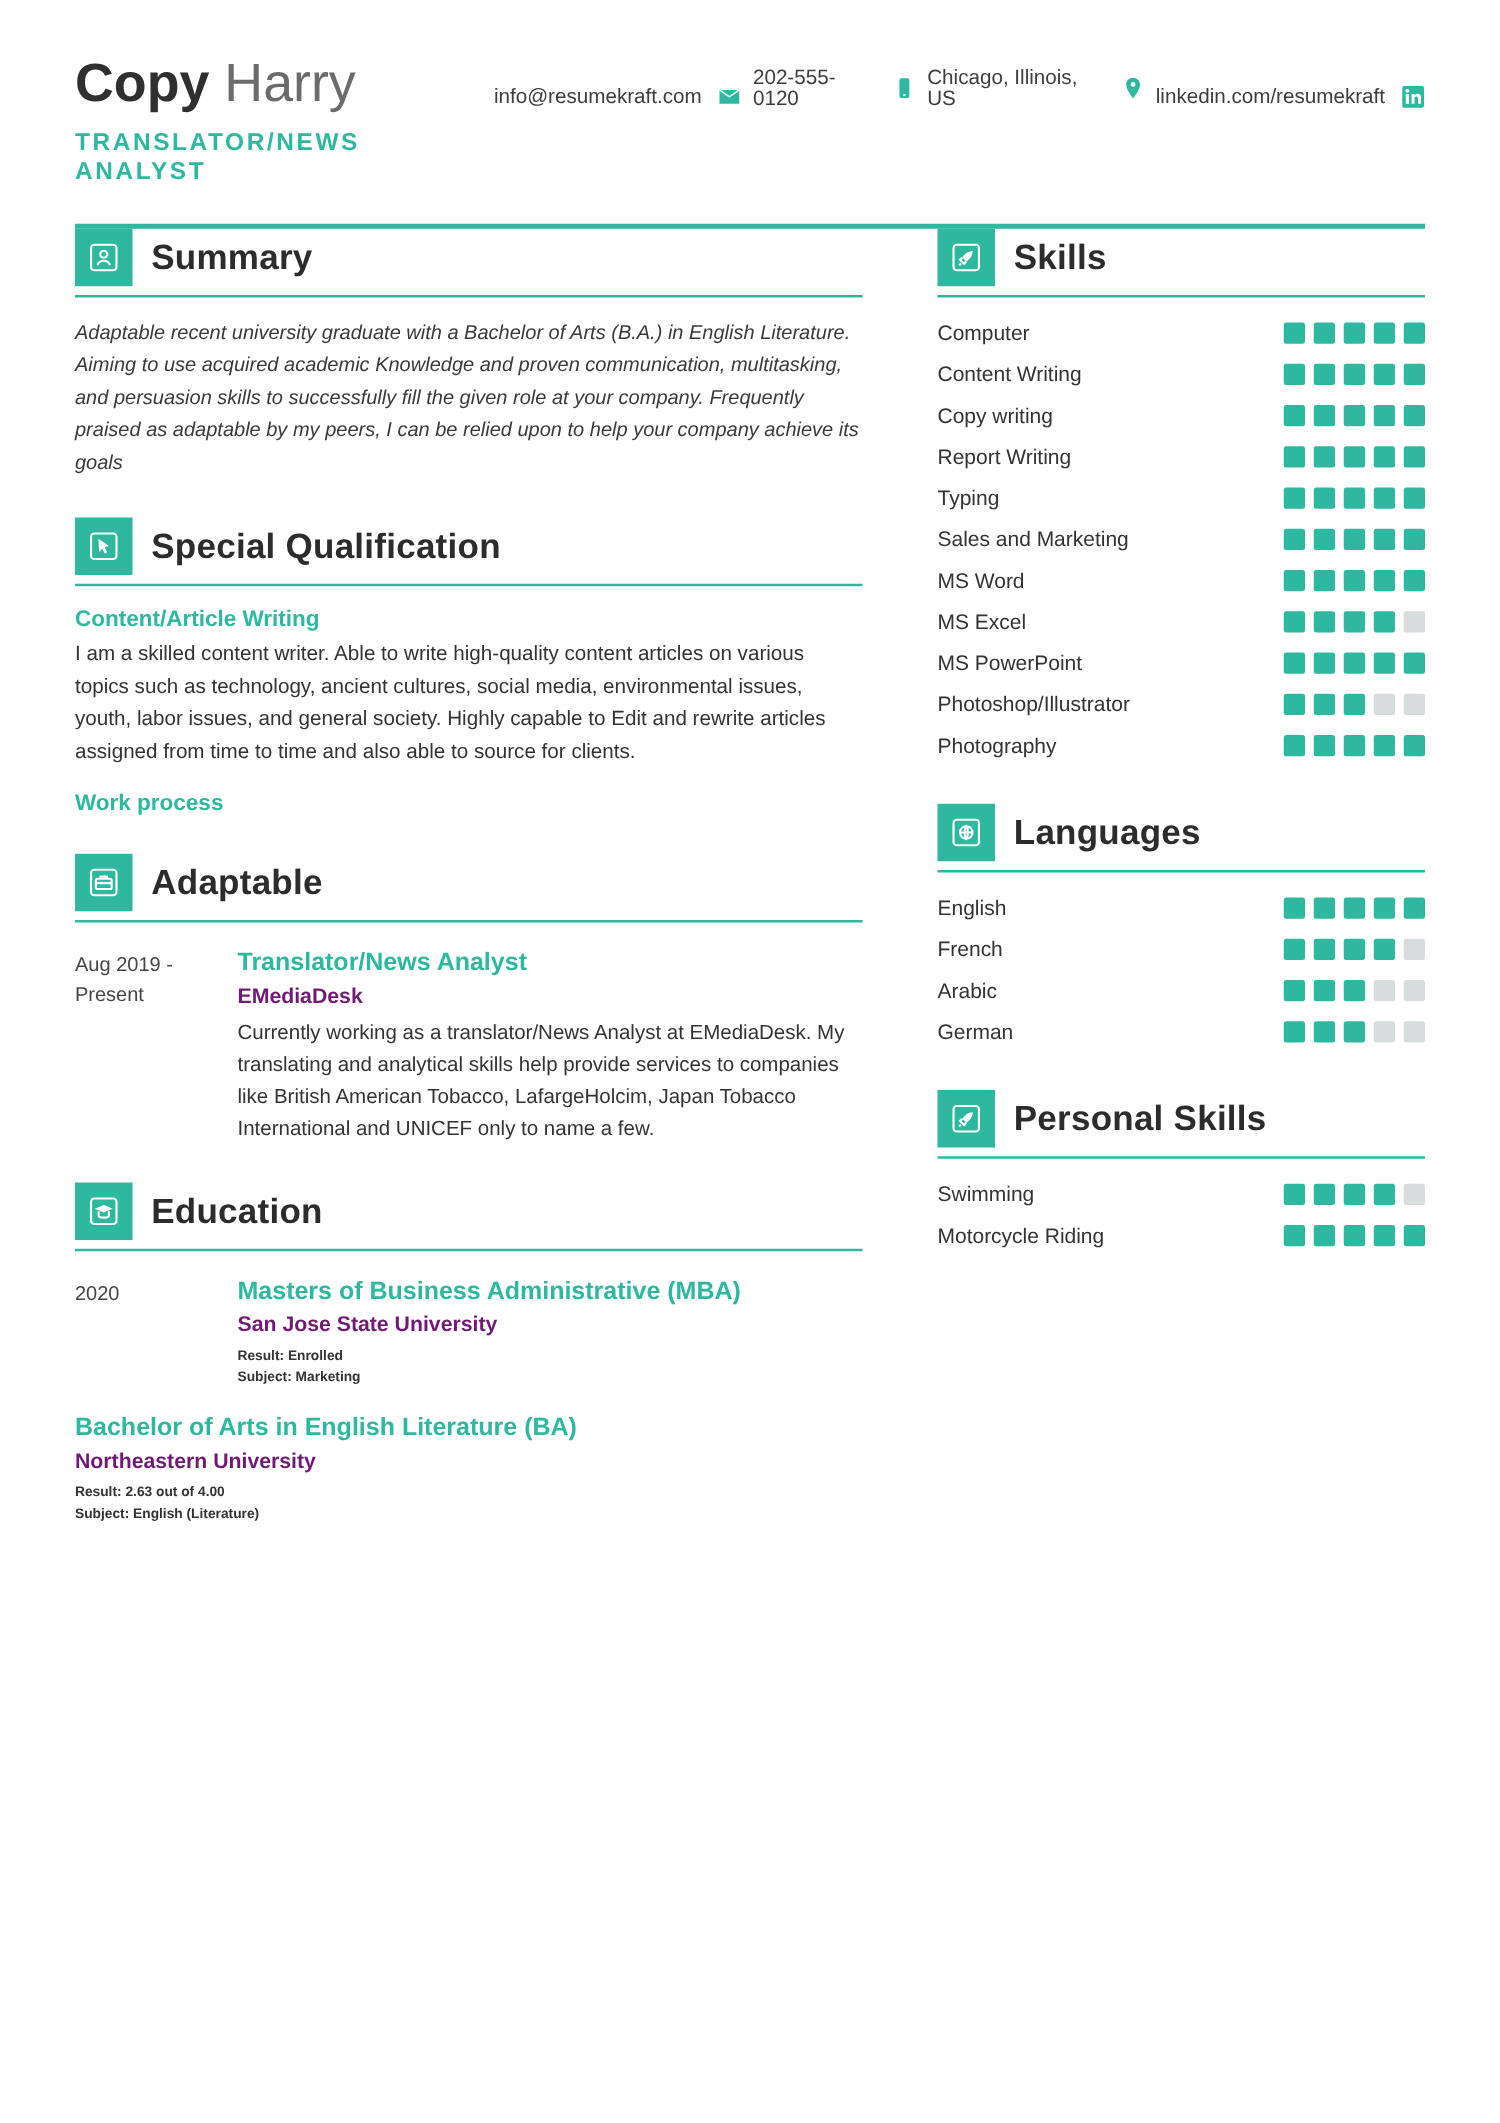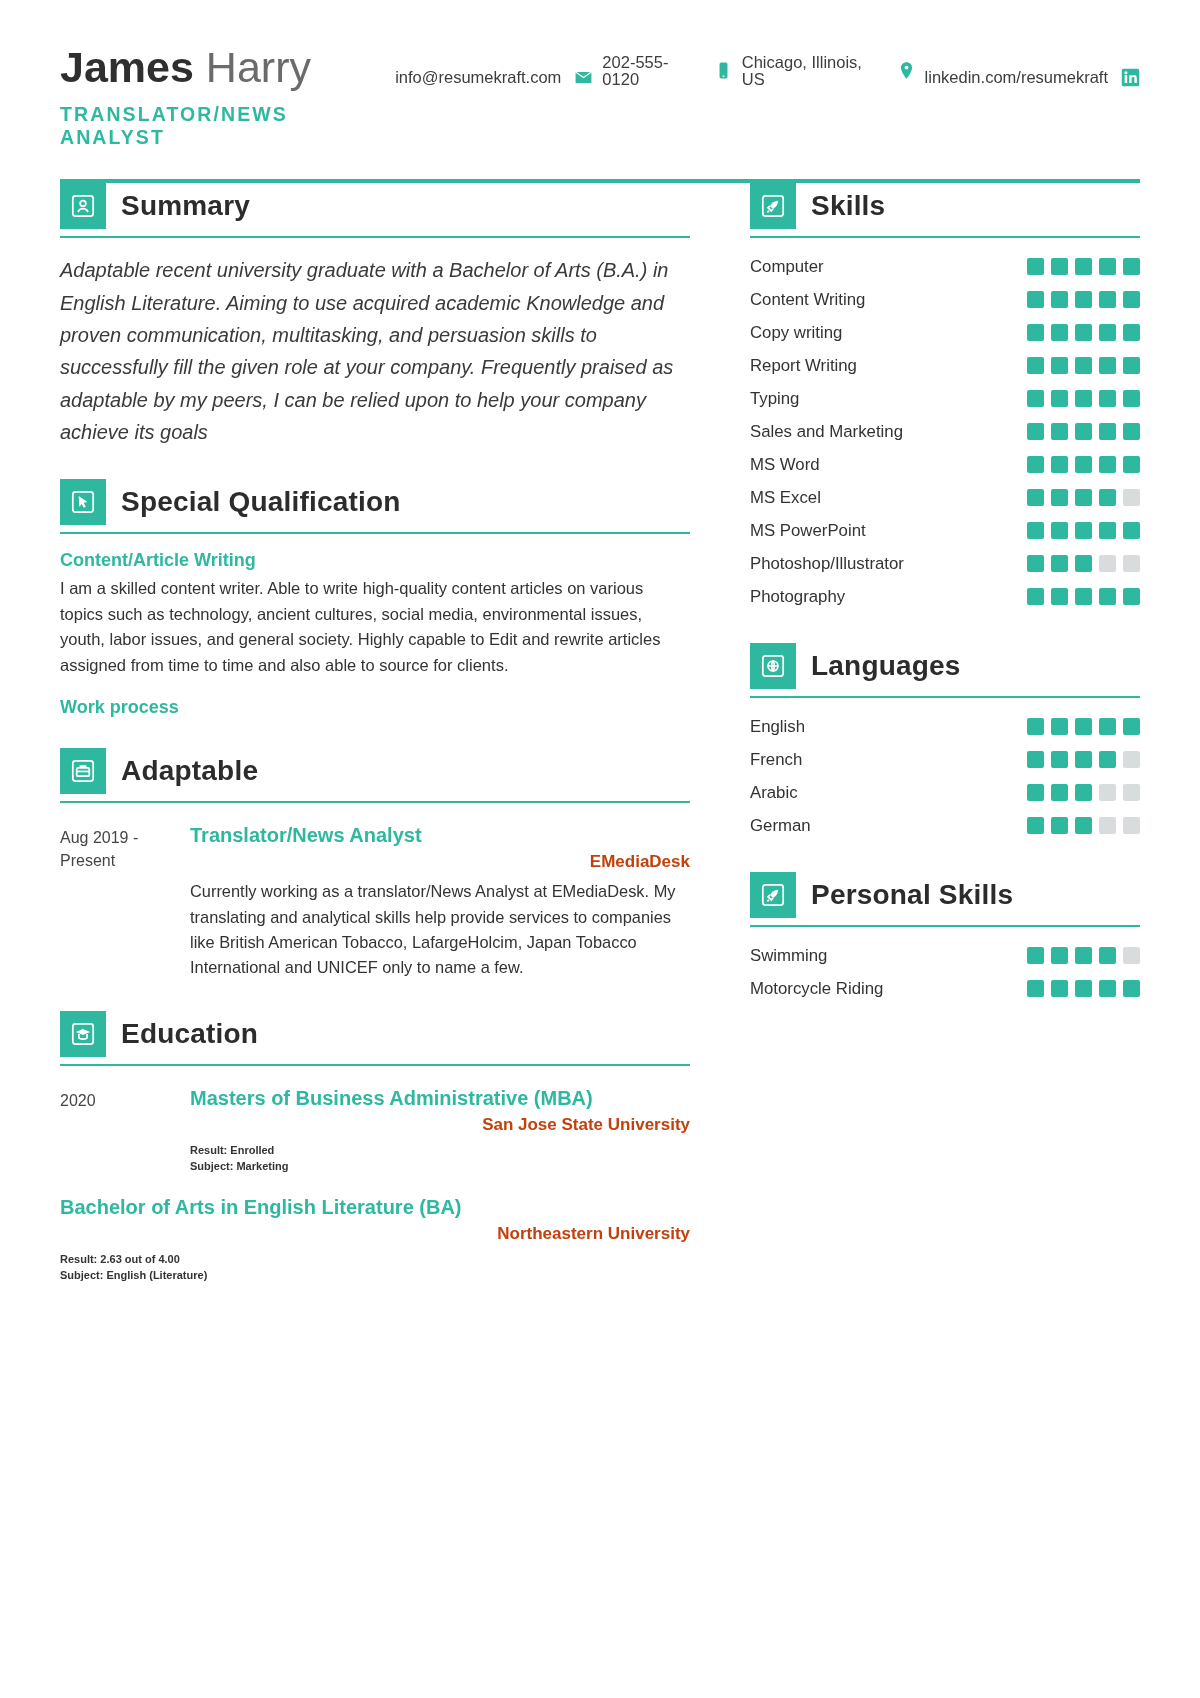--- a/index.html
+++ b/index.html
@@ -195,7 +195,7 @@
   <div class="header">
     <div class="name-block">
       <div class="name">
-        <span class="first">James</span>
+        <span class="first">Copy</span>
         <span class="last">Harry</span>
       </div>
       <div class="job-title">TRANSLATOR/NEWS ANALYST</div>

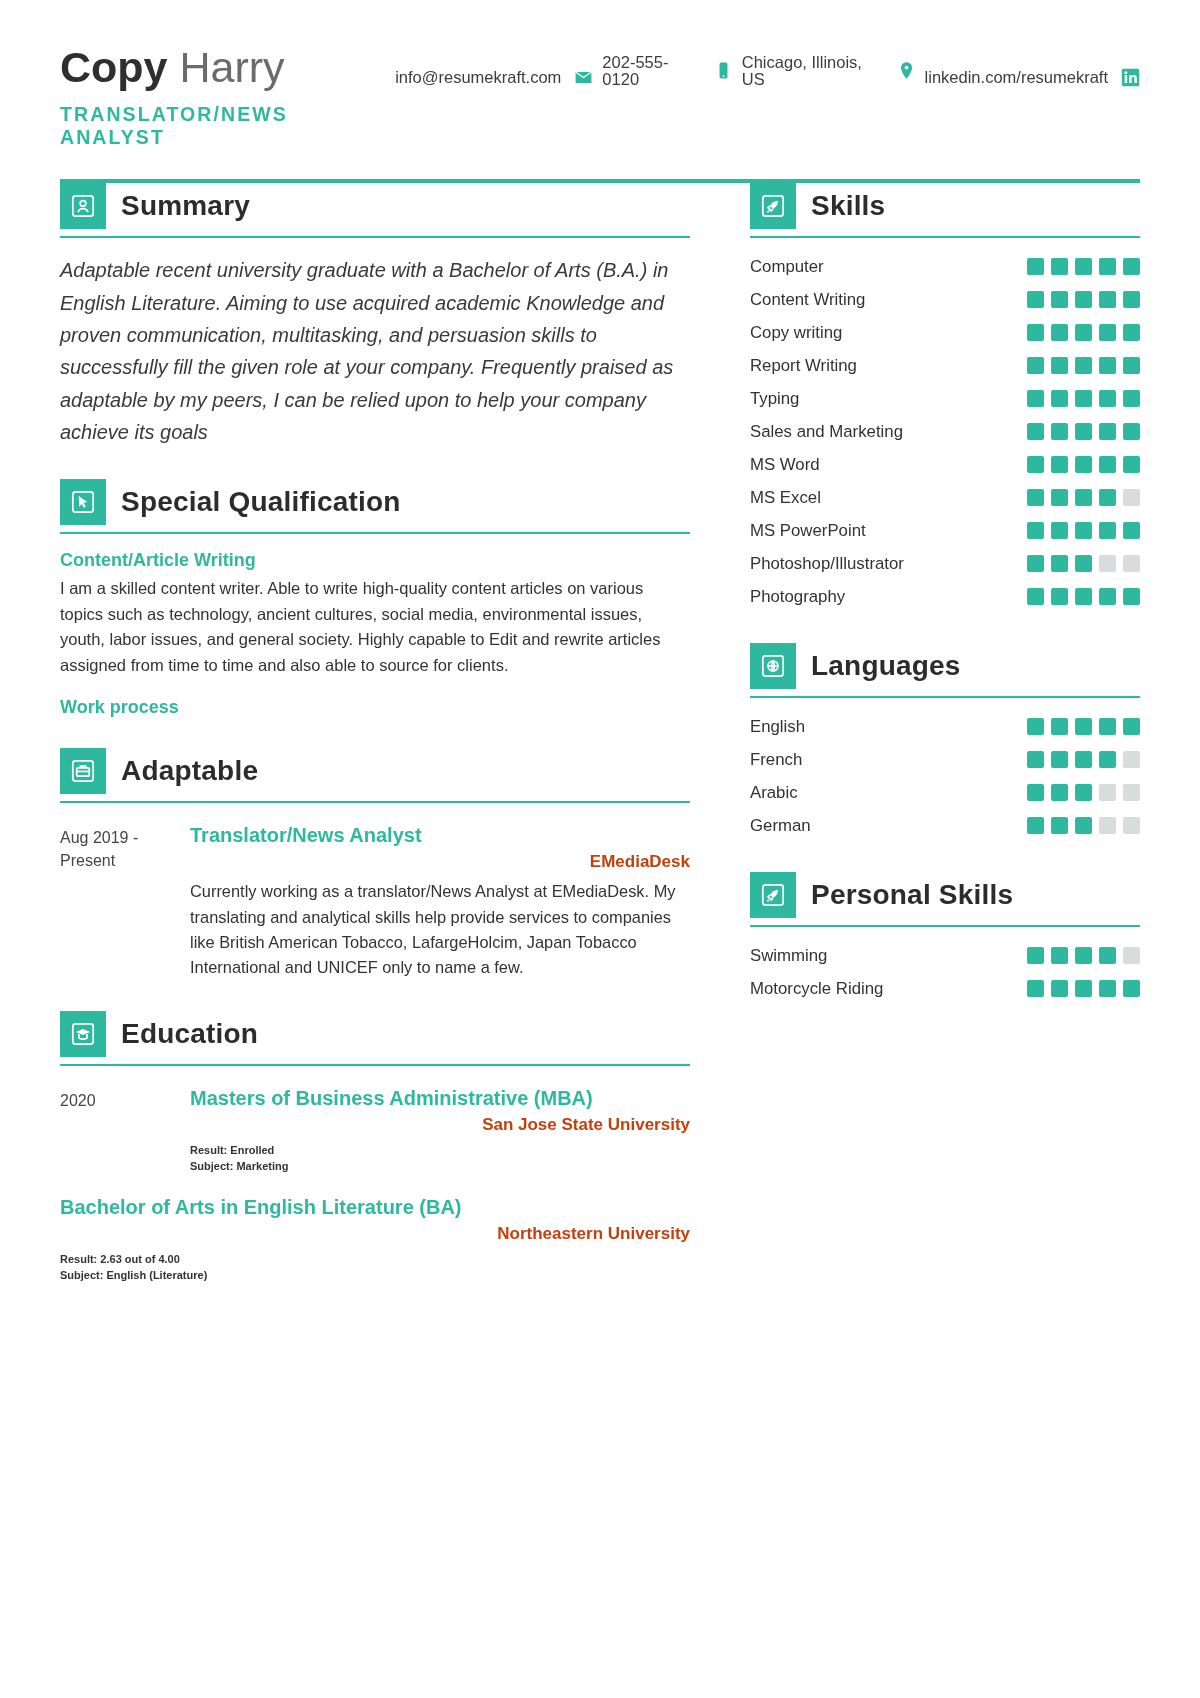--- a/index.html
+++ b/index.html
@@ -106,7 +106,7 @@
   .summary-text {
     margin-top: 16px;
     font-style: italic;
-    font-size: 20px;
+    font-size: 16px;
     line-height: 1.62;
     color: #3a3a3a;
   }

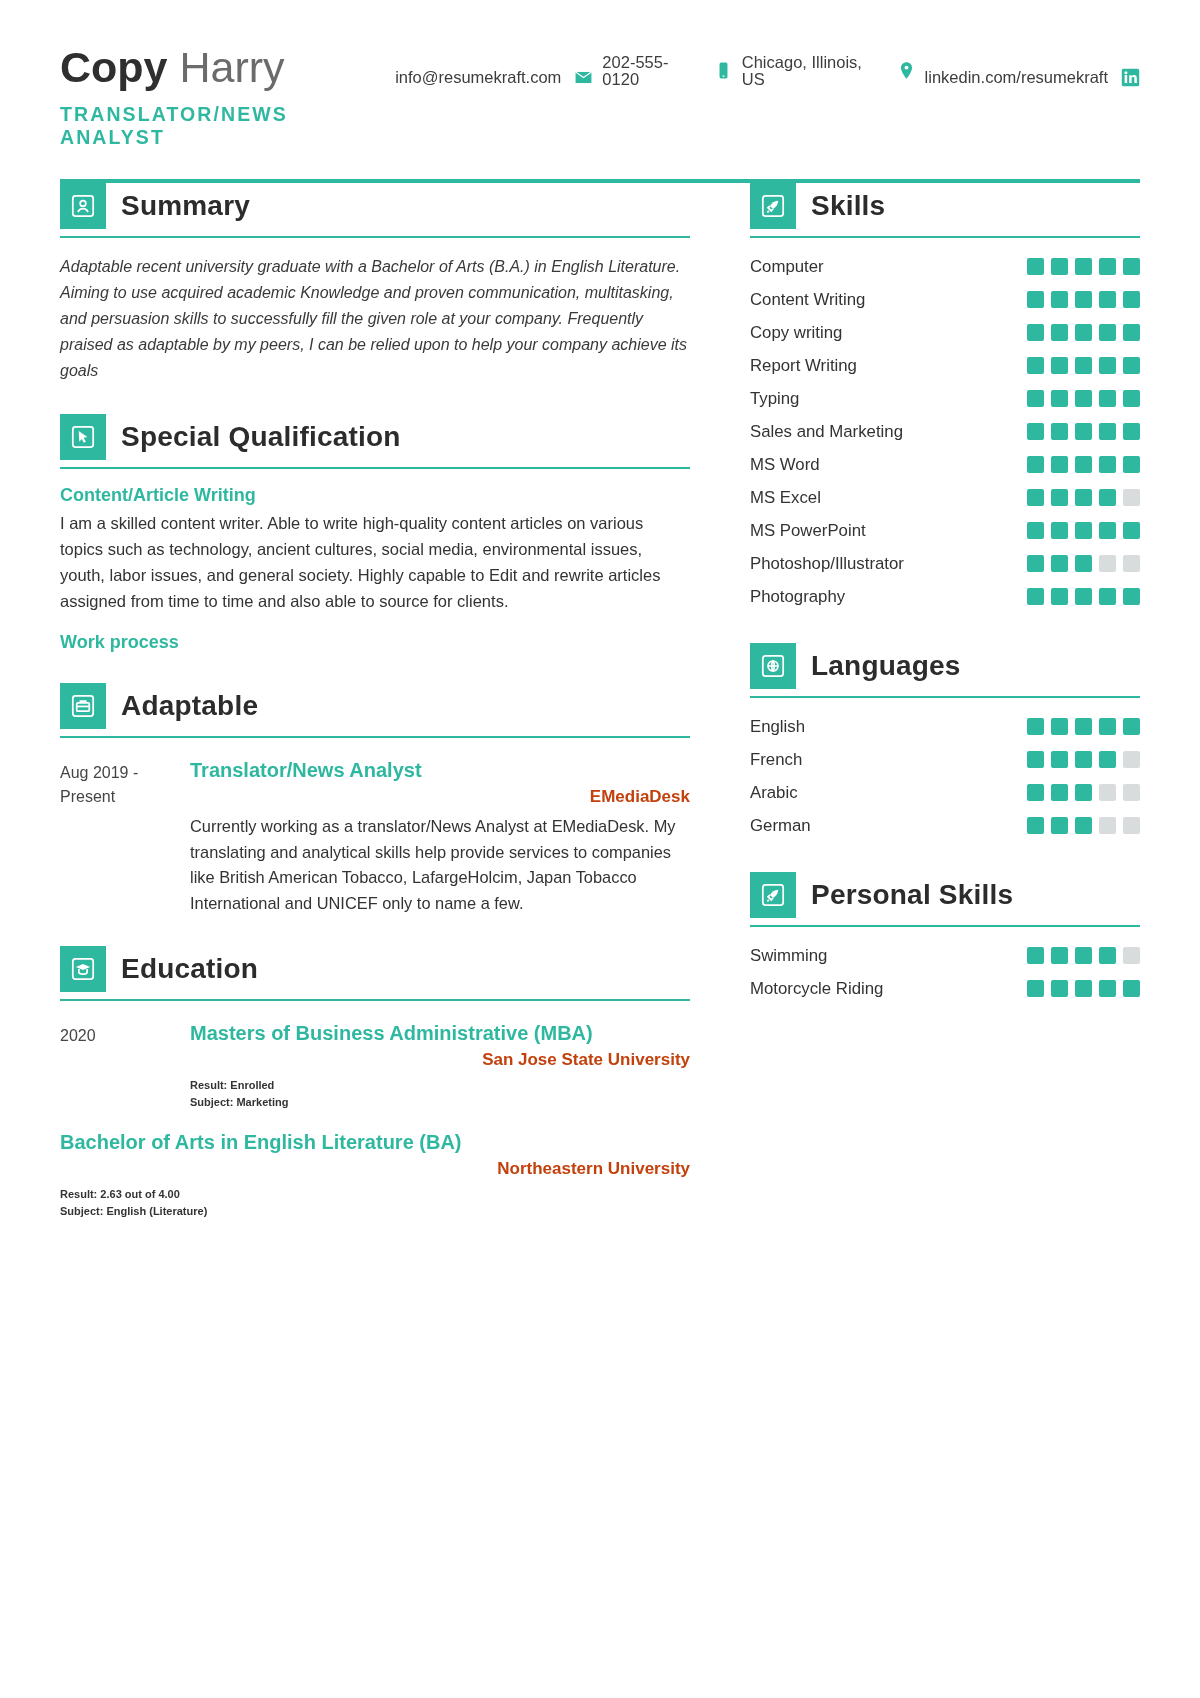--- a/index.html
+++ b/index.html
@@ -149,9 +149,8 @@
   .entry-org {
     font-weight: bold;
     font-size: 17px;
-    color: #c2410c;
+    color: #701a75;
     margin-top: 4px;
-    text-align: right;
   }
   .entry-desc {
     margin-top: 7px;

